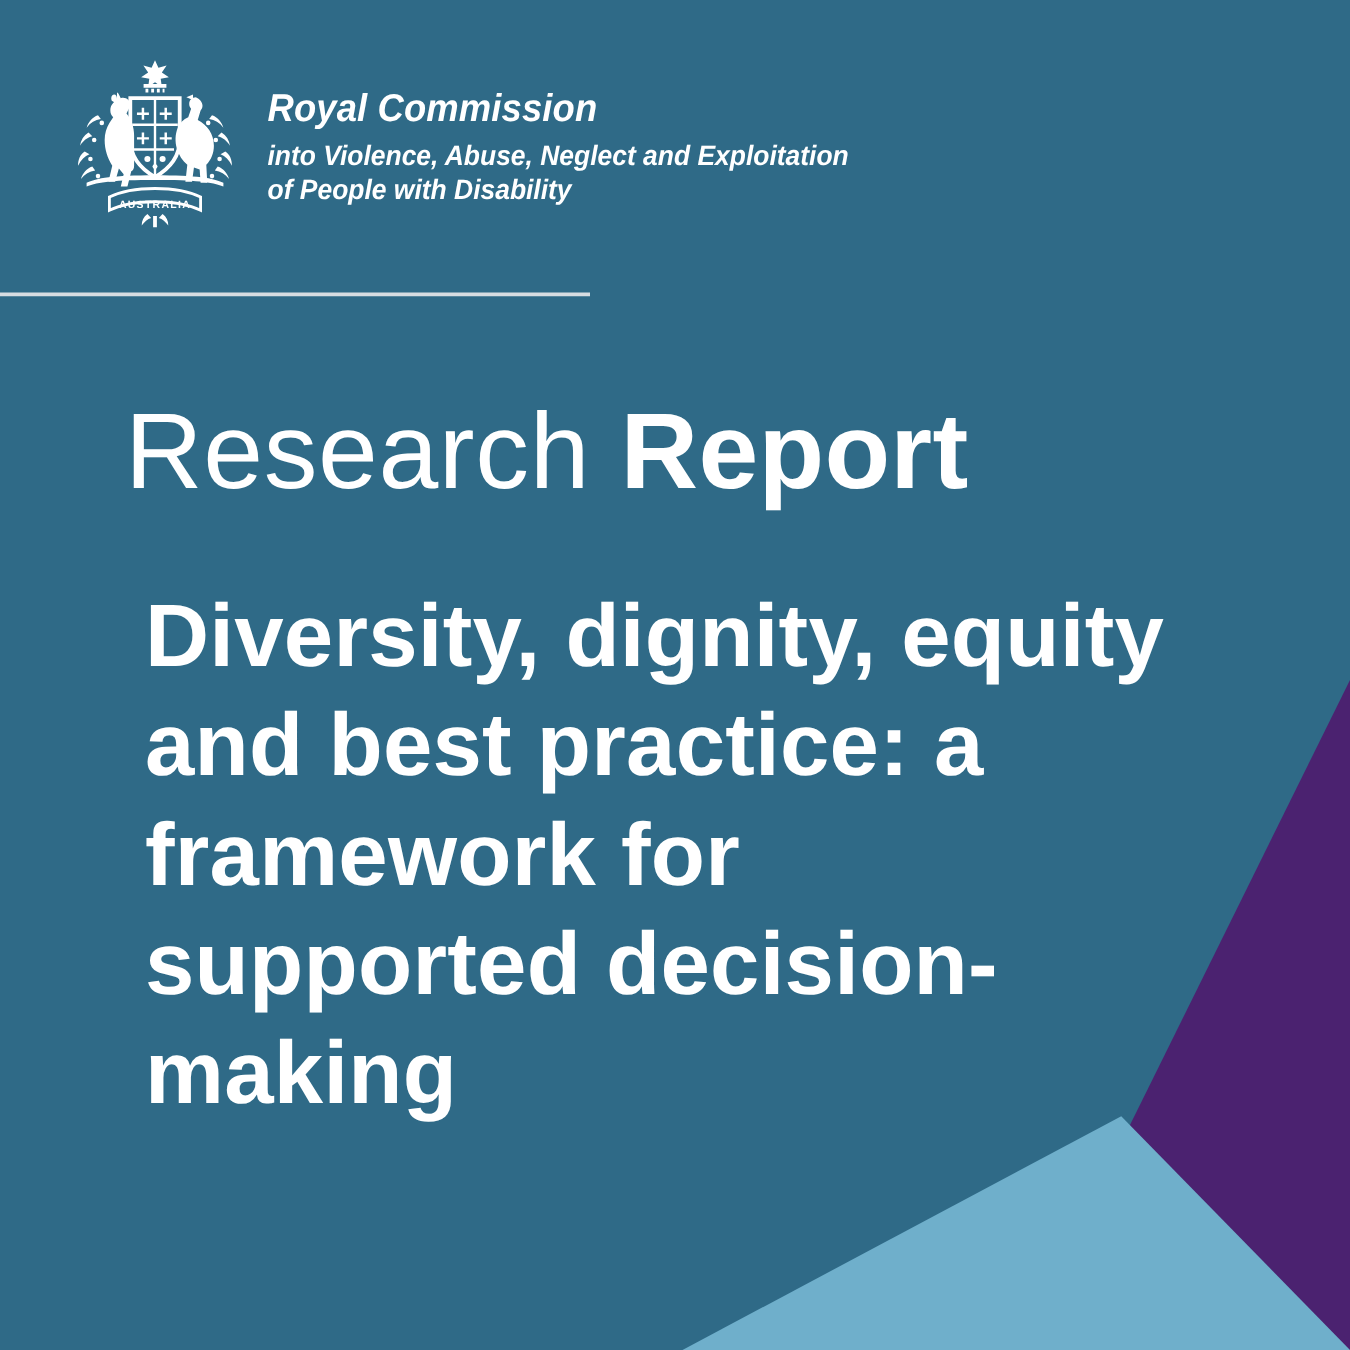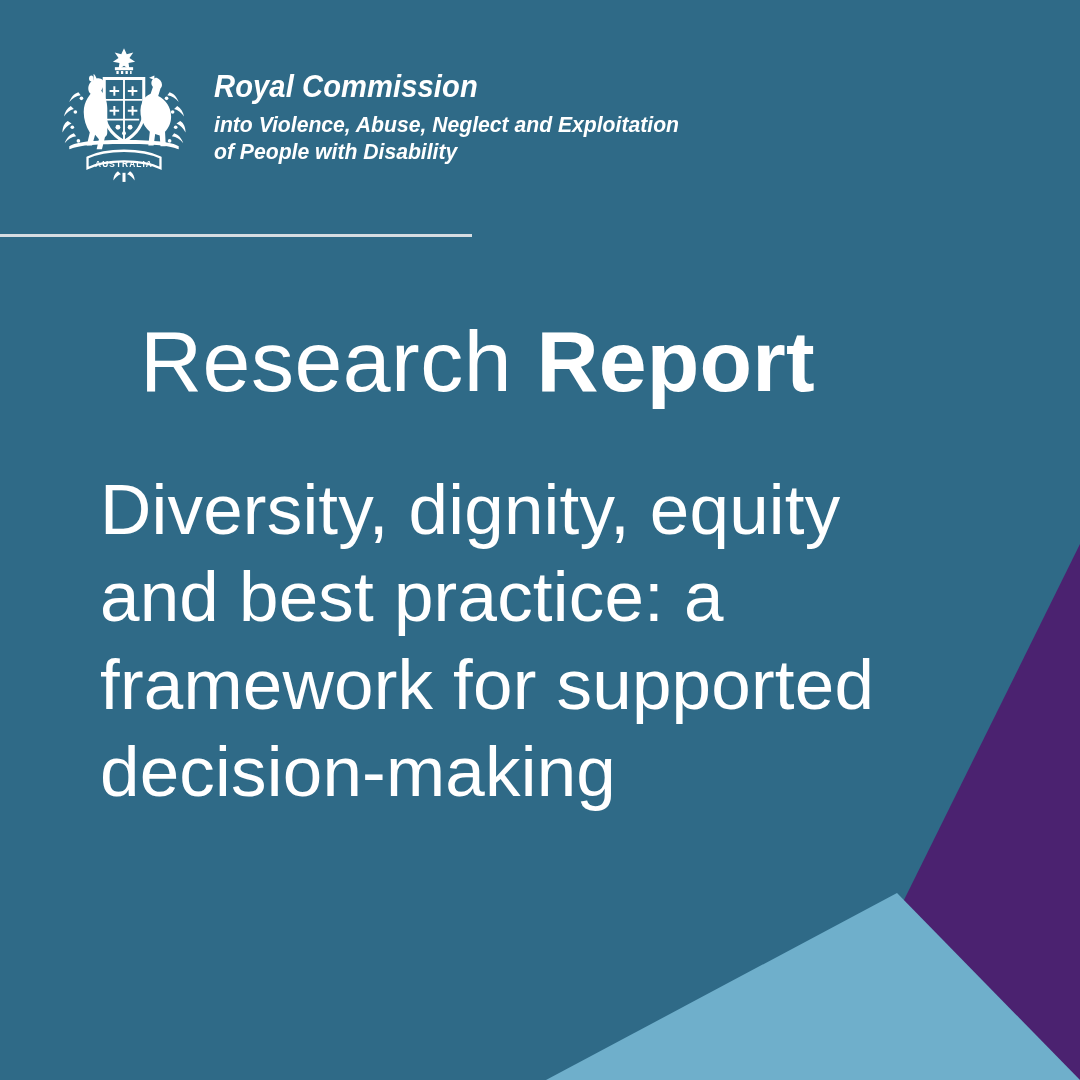--- a/index.html
+++ b/index.html
@@ -85,7 +85,6 @@
     font-size: 86px;
     line-height: 1;
     white-space: nowrap;
-    margin-left: 40px;
   }
   #report-title .title-light {
     font-weight: 300;

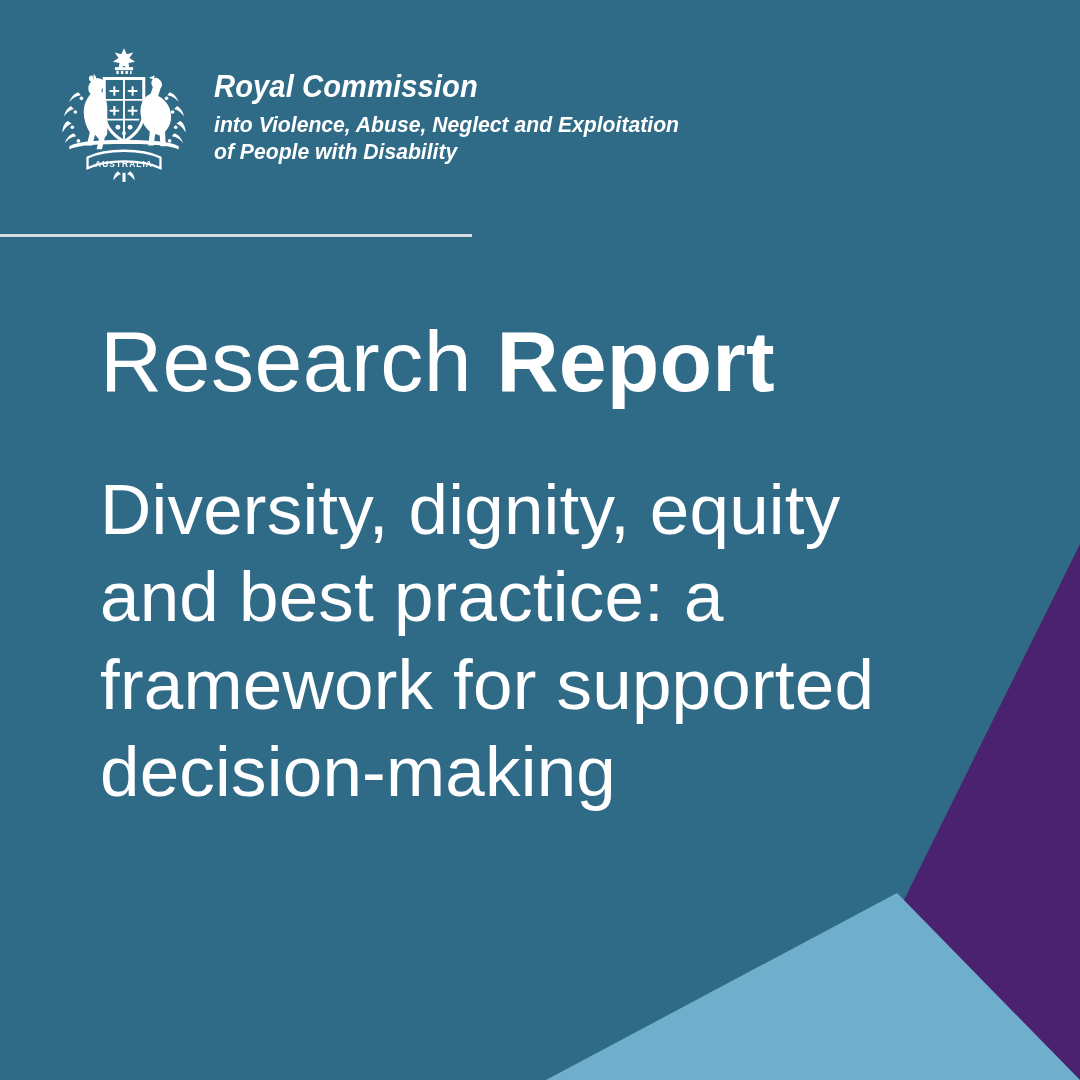--- a/index.html
+++ b/index.html
@@ -97,12 +97,12 @@
 
   #report-subtitle {
     position: absolute;
-    left: 100px;
+    left: 116px;
     top: 466px;
     width: 830px;
     color: #ffffff;
     font-size: 71px;
-    font-weight: 400;
+    font-weight: 700;
     line-height: 1.23;
     letter-spacing: 0.2px;
   }

